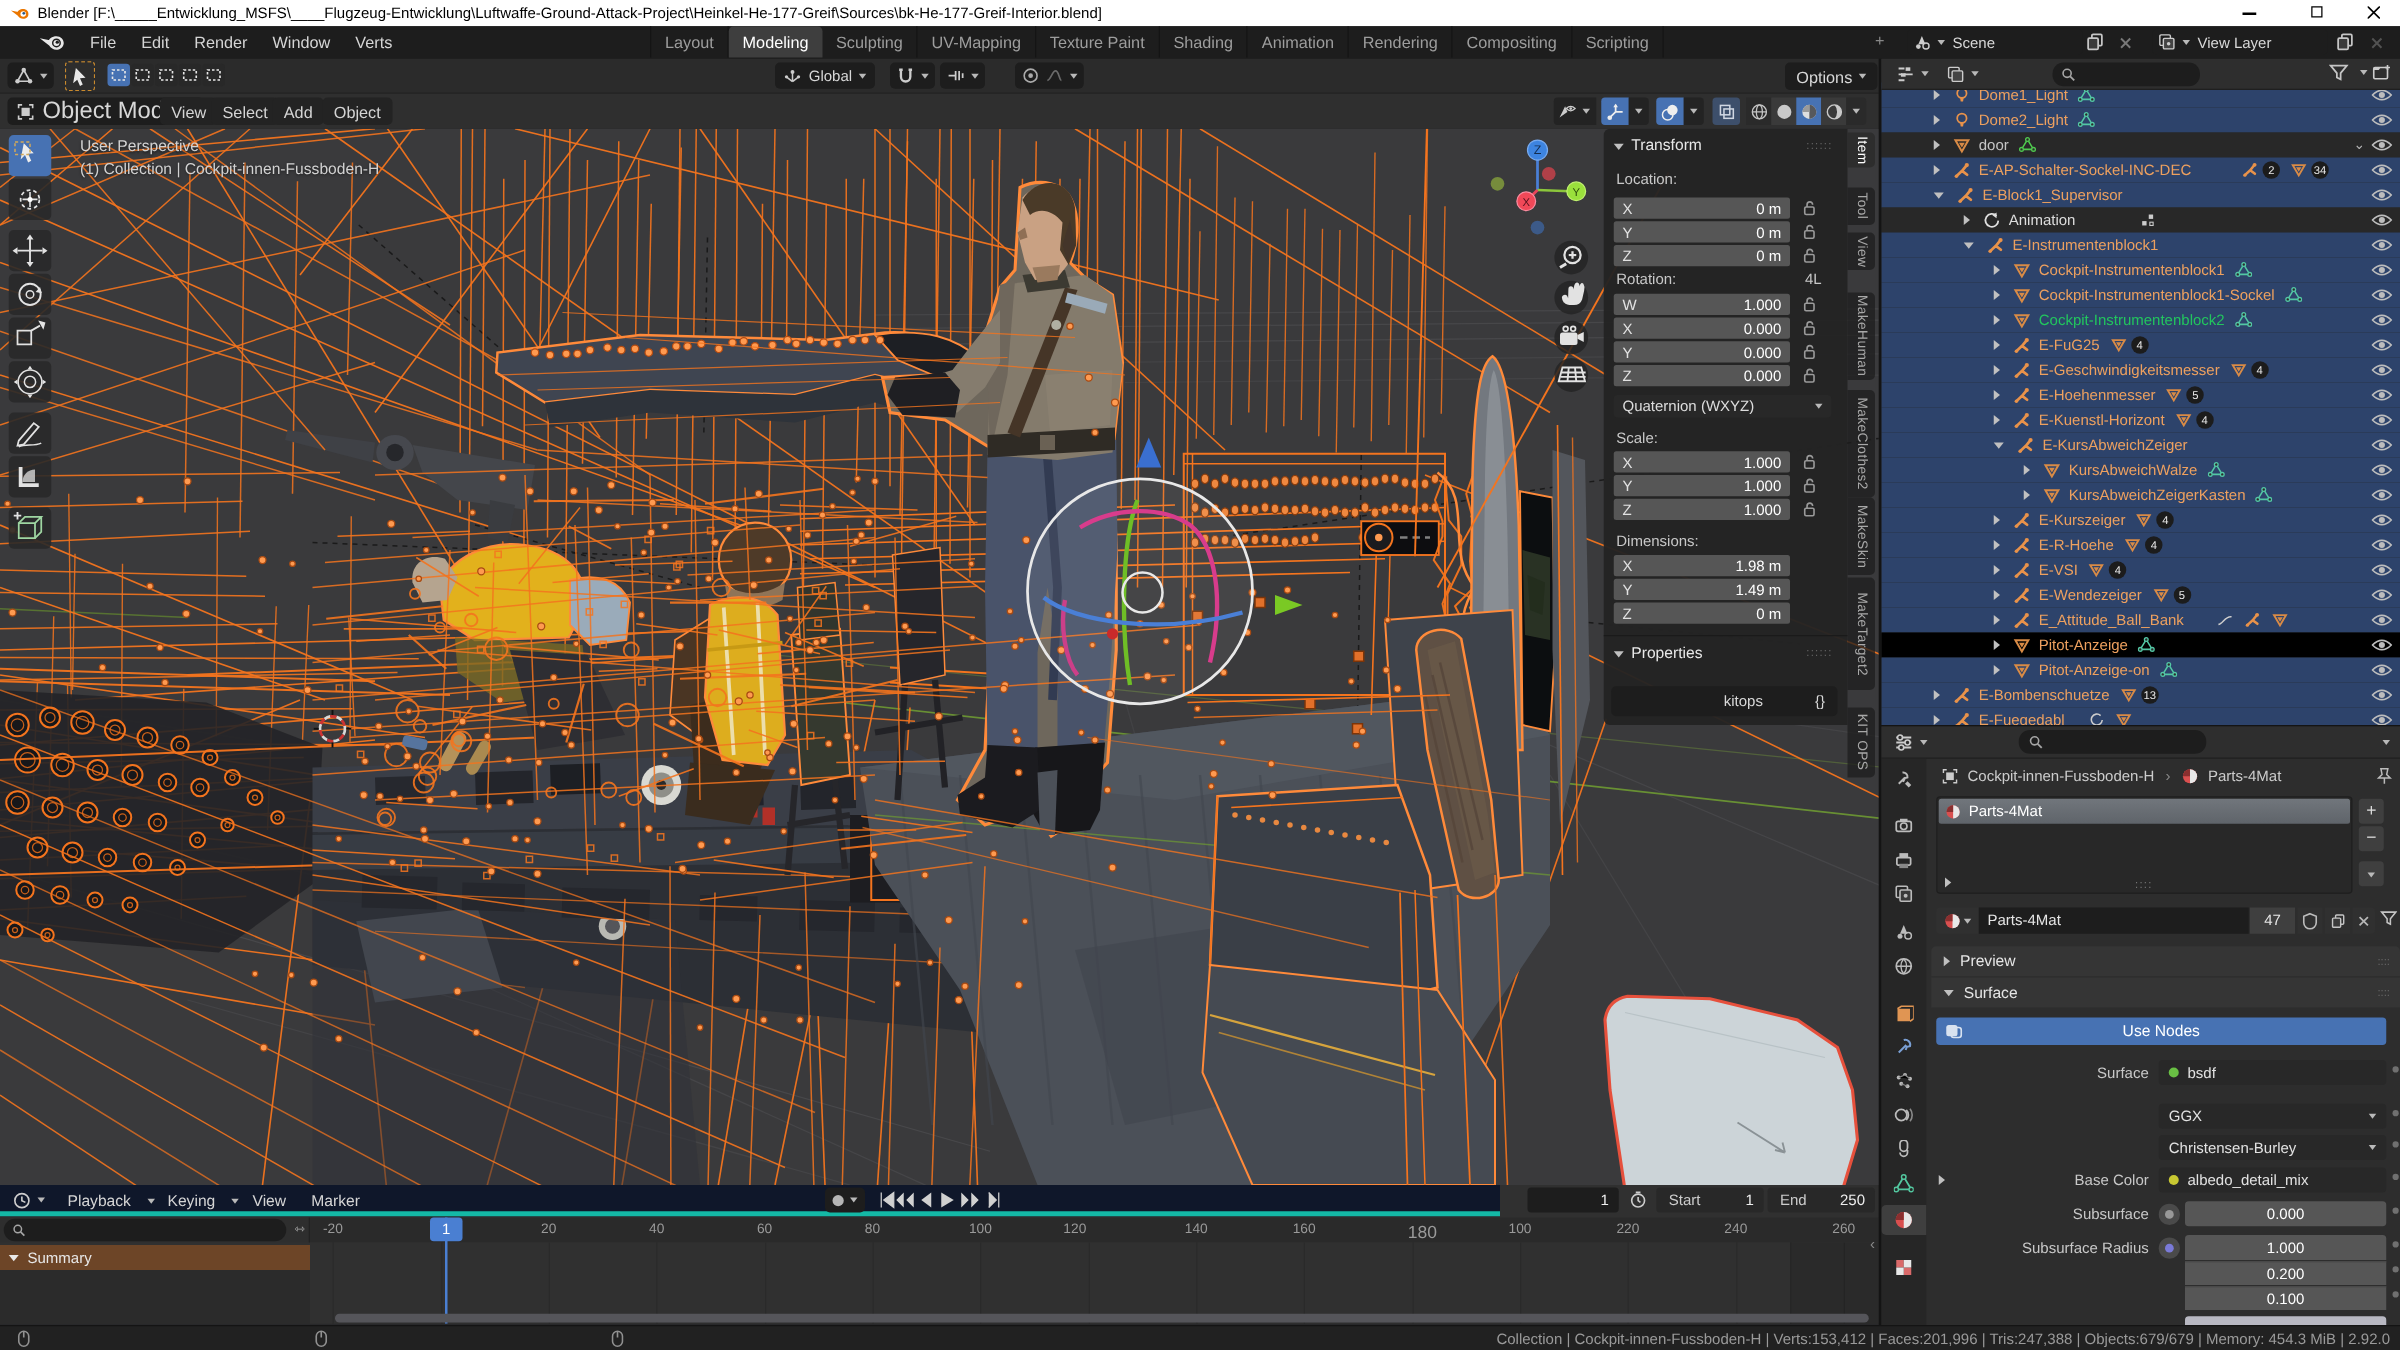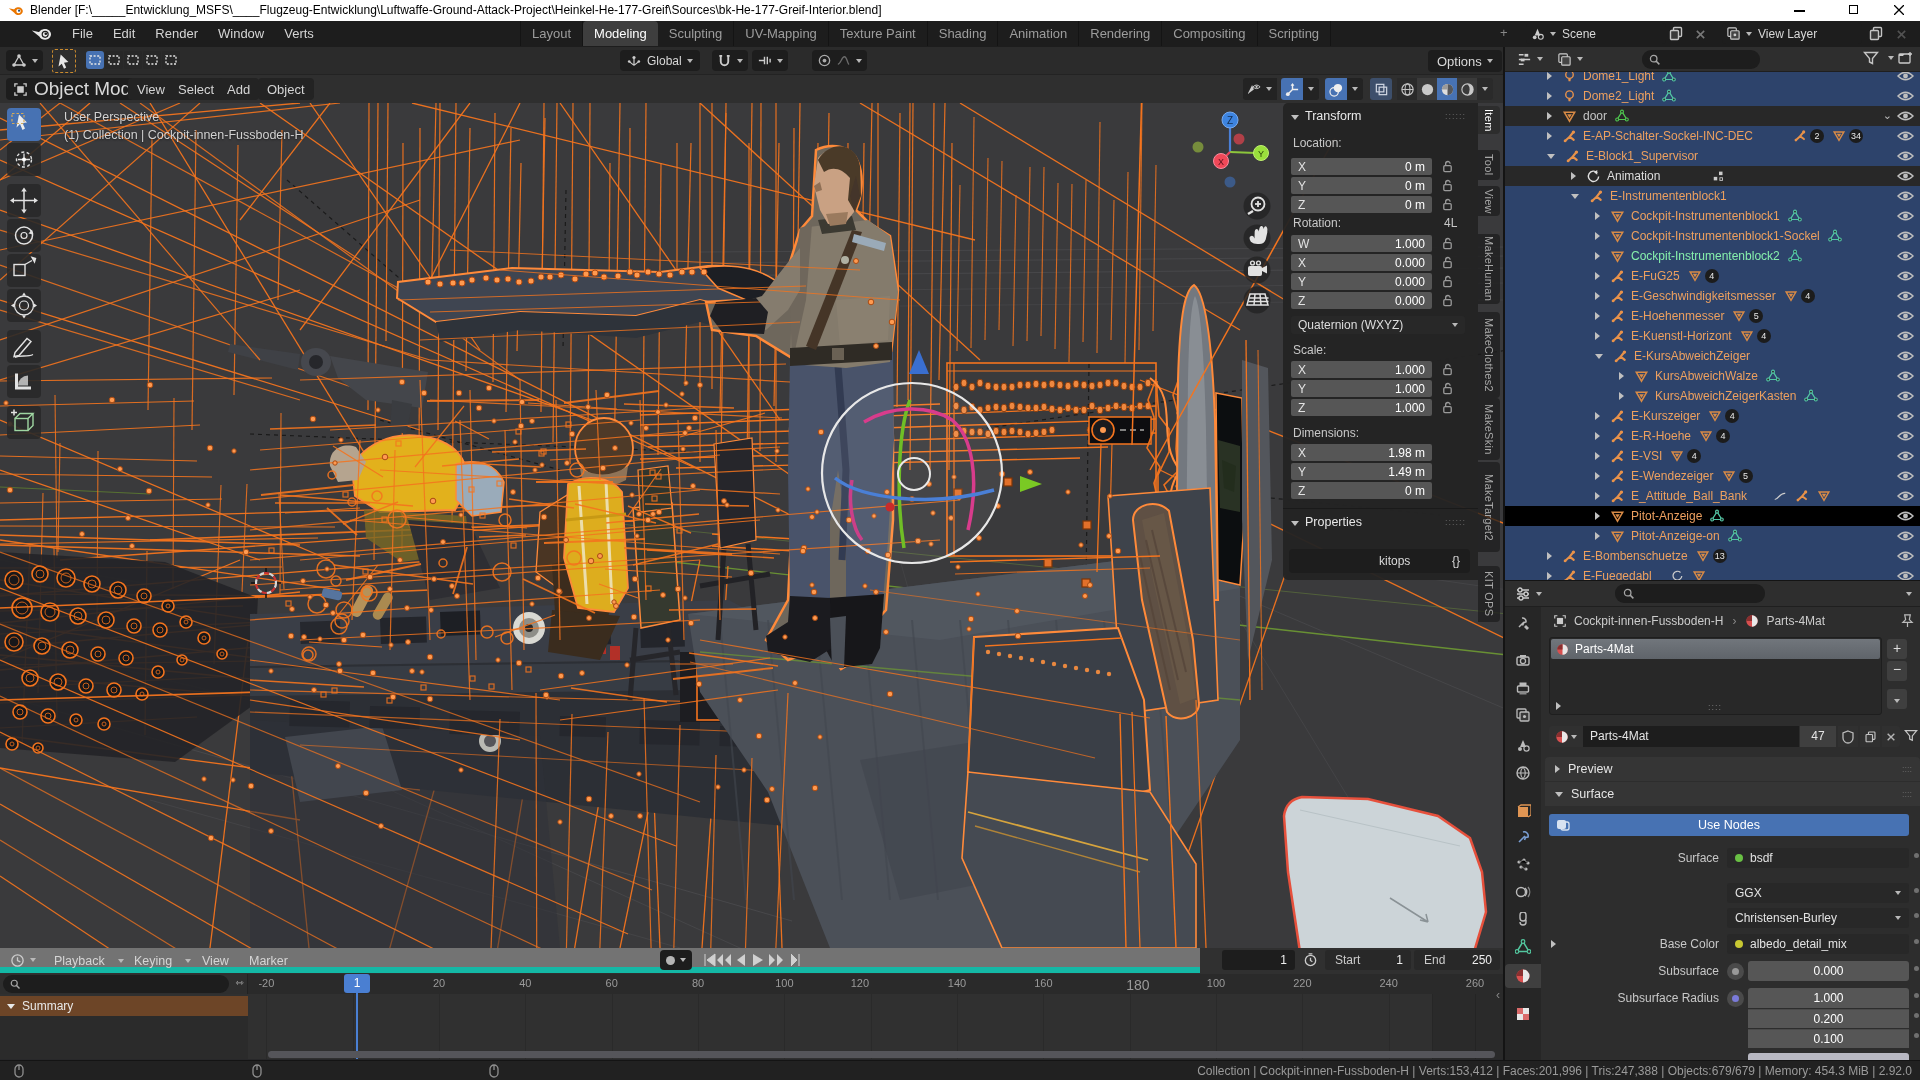--- a/index.html
+++ b/index.html
@@ -1477,7 +1477,7 @@
       <svg width="15" height="15" style="margin-left:10px">
         <use href="#i-tri"></use>
       </svg>
-      <span class="nm" style="color:#86efac">Cockpit-Instrumentenblock2</span>
+      <span class="nm" style="color:#22c55e">Cockpit-Instrumentenblock2</span>
       <svg width="14" height="14" style="margin-left:8px">
         <use href="#i-data"></use>
       </svg>

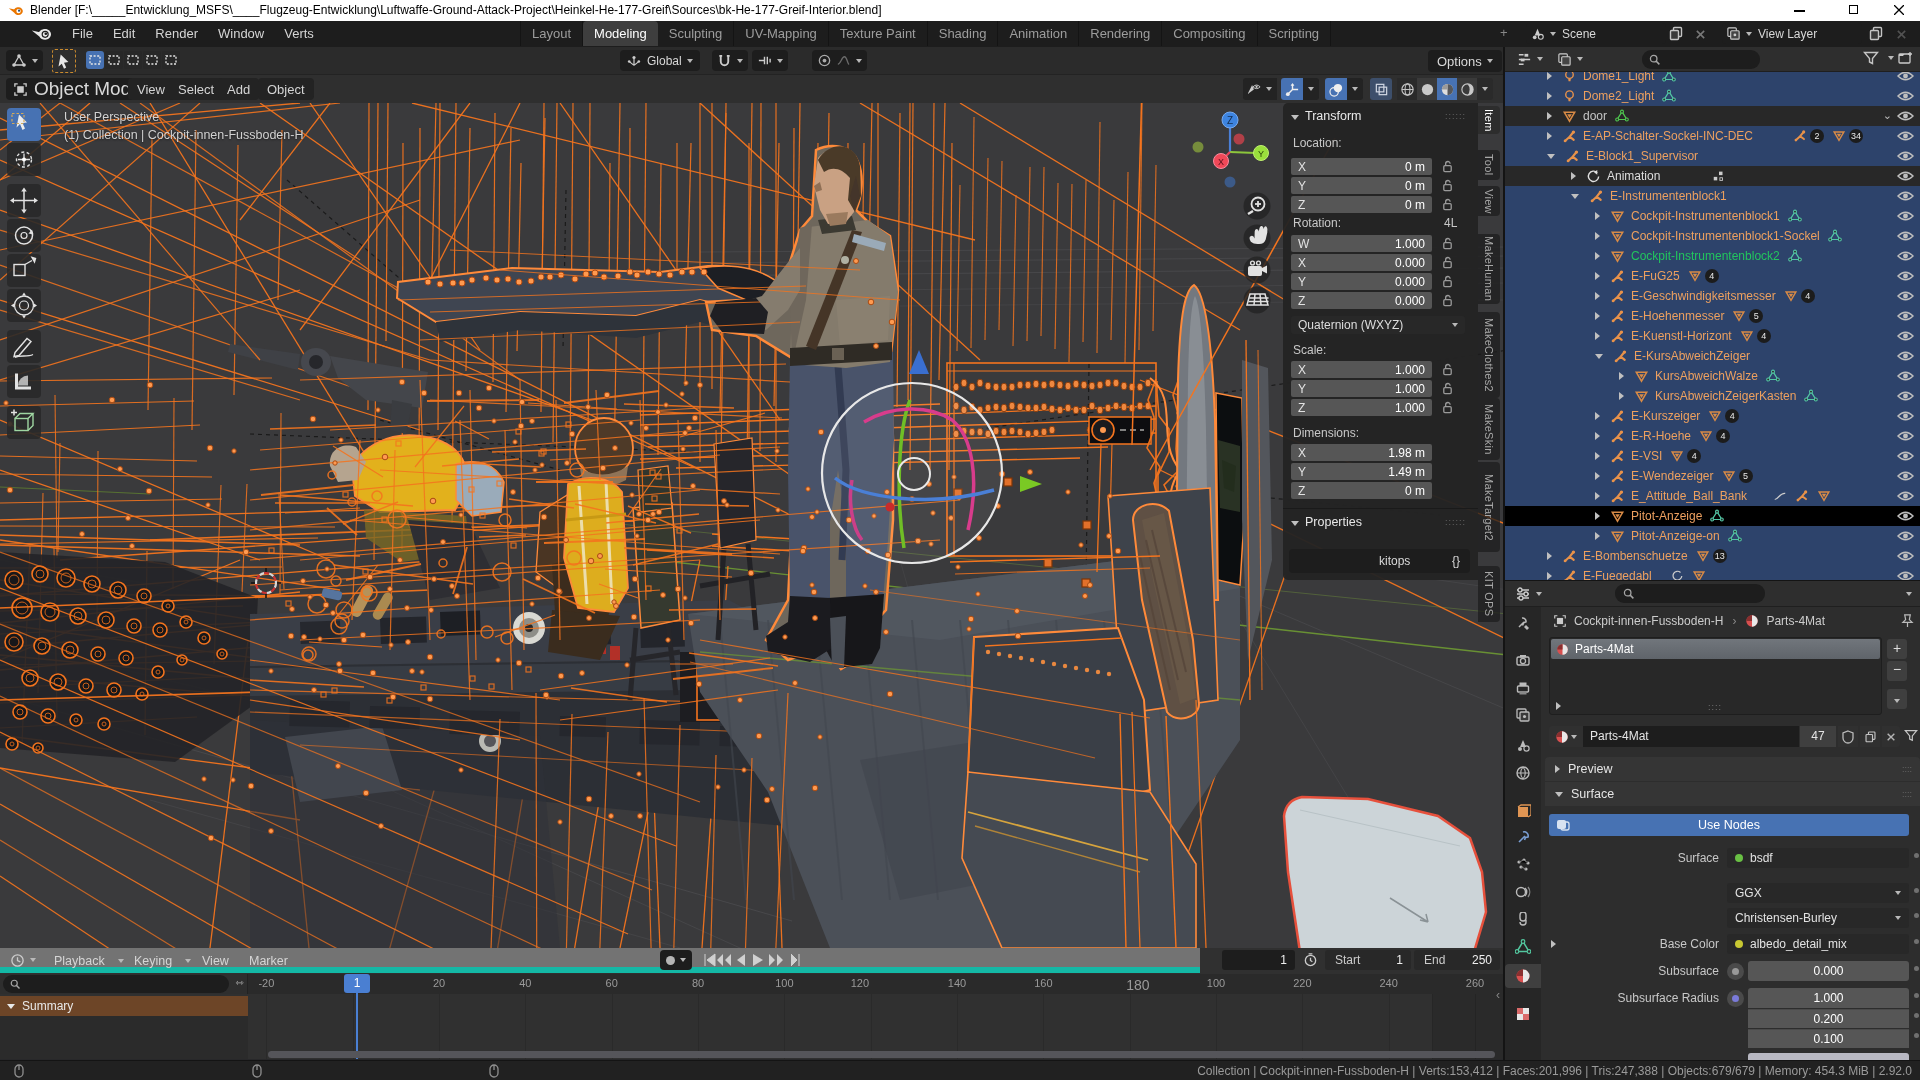--- a/index.html
+++ b/index.html
@@ -1923,7 +1923,7 @@
     <span style="position:absolute;left:409px;top:452px;width:5px;height:5px;border-radius:3px;background:#707070"></span>
   </div>
 <div id="timeline" class="abs">
-    <div style="position:absolute;left:0;top:0;width:1200px;height:25px;background:#737373;border-bottom:6px solid #14b8a6">
+    <div style="position:absolute;left:0;top:0;width:1200px;height:25px;background:#0f172a;border-bottom:4px solid #14b8a6">
       <div class="pill" style="position:absolute;left:6px;top:2px;height:20px;padding:0 4px;background:transparent">
         <svg width="15" height="15" viewBox="0 0 16 16">
           <circle cx="8" cy="8" r="6" fill="none" stroke="#ccc" stroke-width="1.4"></circle>

